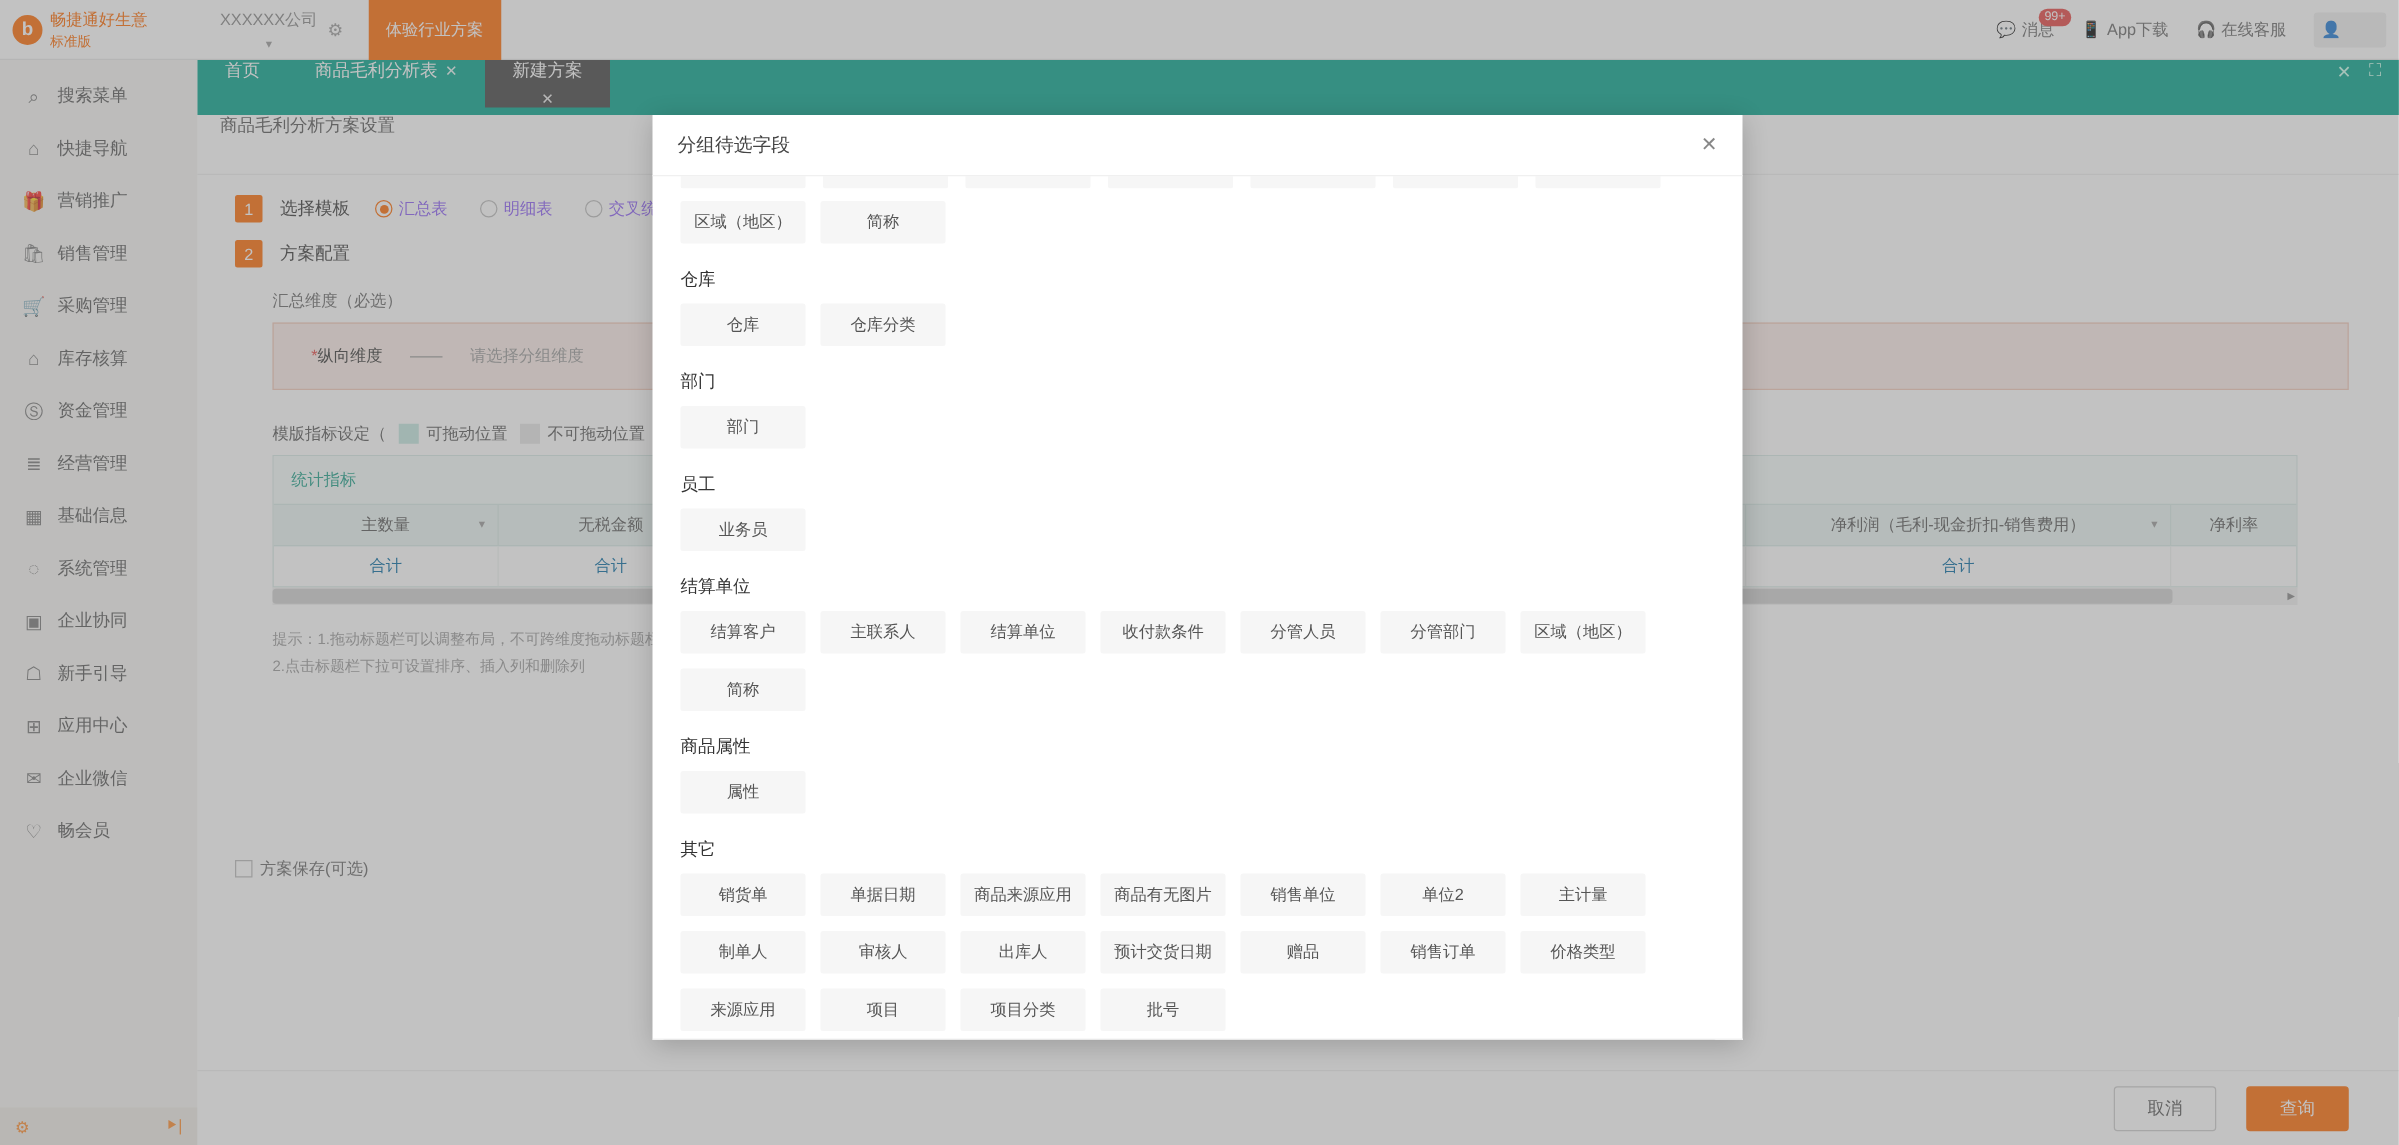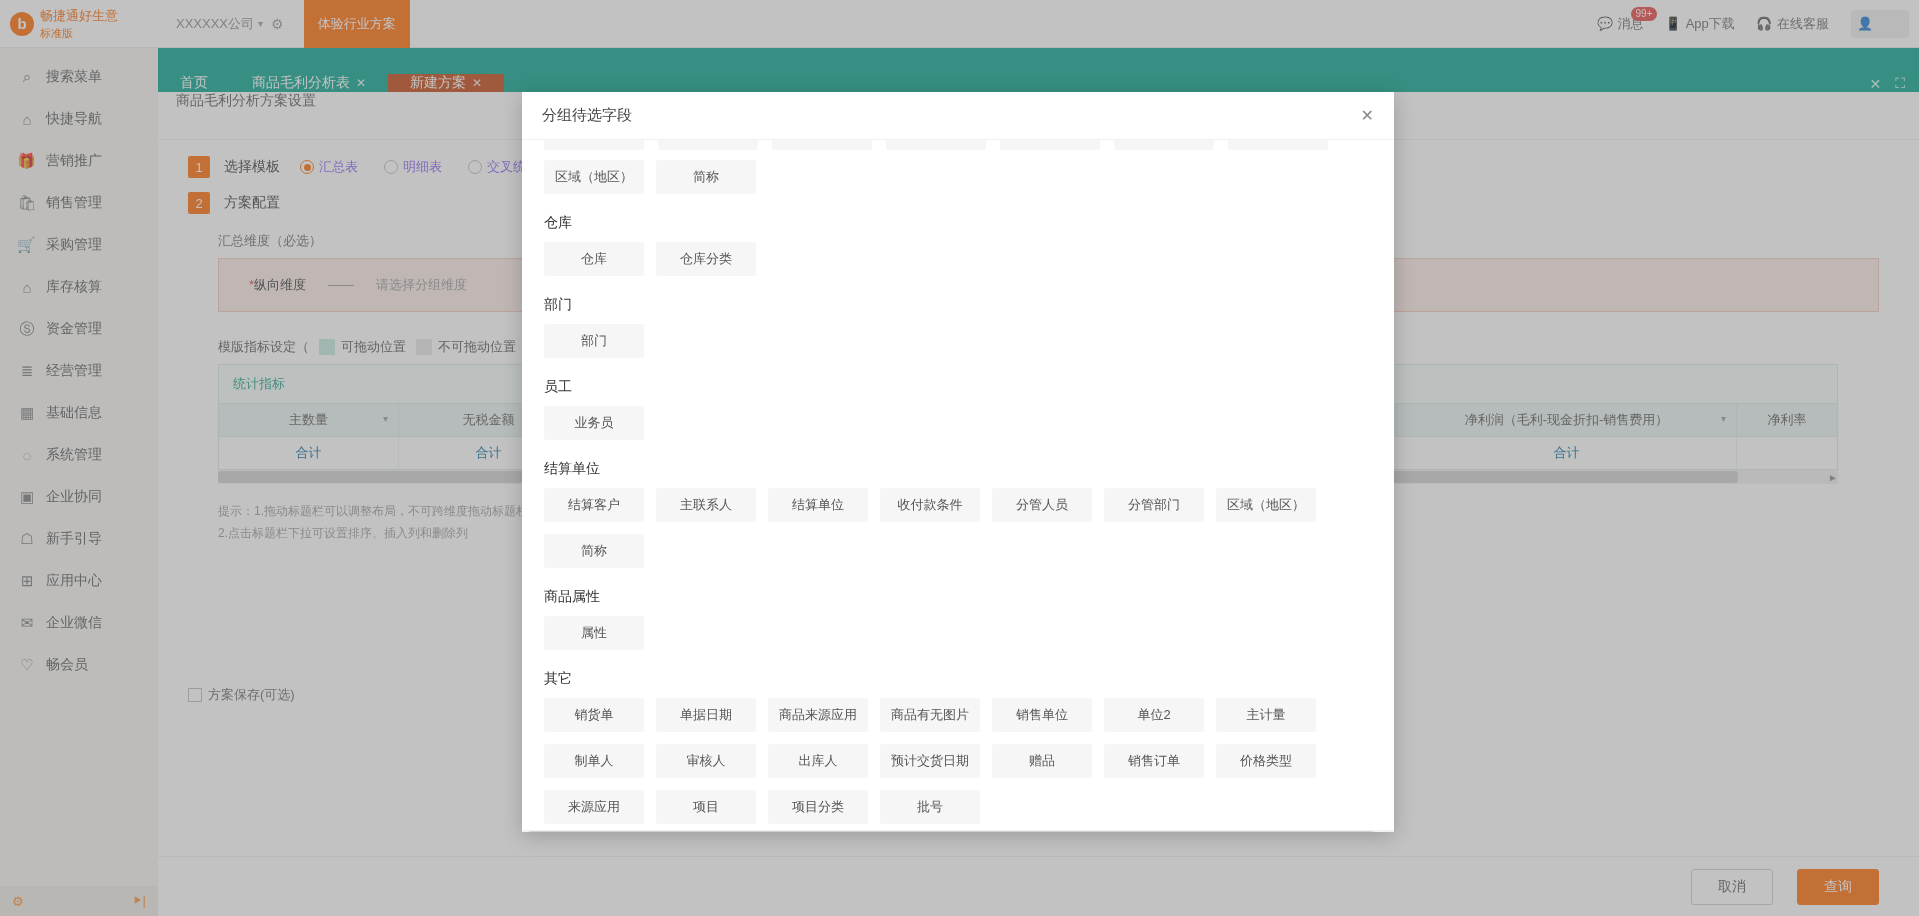--- a/index.html
+++ b/index.html
@@ -12,7 +12,7 @@
   .logo-text { font-size:13px; color:#ff6a00; font-weight:400; }
   .logo-sub { font-size:11px; color:#ff6a00; margin-top:1px;}
   .company { margin-left:20px; display:flex; align-items:center; color:#888; gap:140px;}
-  .company-select { display:flex; align-items:center; gap:4px;}
+  .company-select { display:flex; align-items:center; gap:4px;flex-direction:column;}
   .chev { font-size:10px; color:#999;}
   .gear { color:#999; margin-left:8px; font-size:14px;}
   .trybtn { margin-left:20px; background:#ff6a00; color:#fff; border:none; padding:20px 14px; border-radius:3px; font-size:13px;}

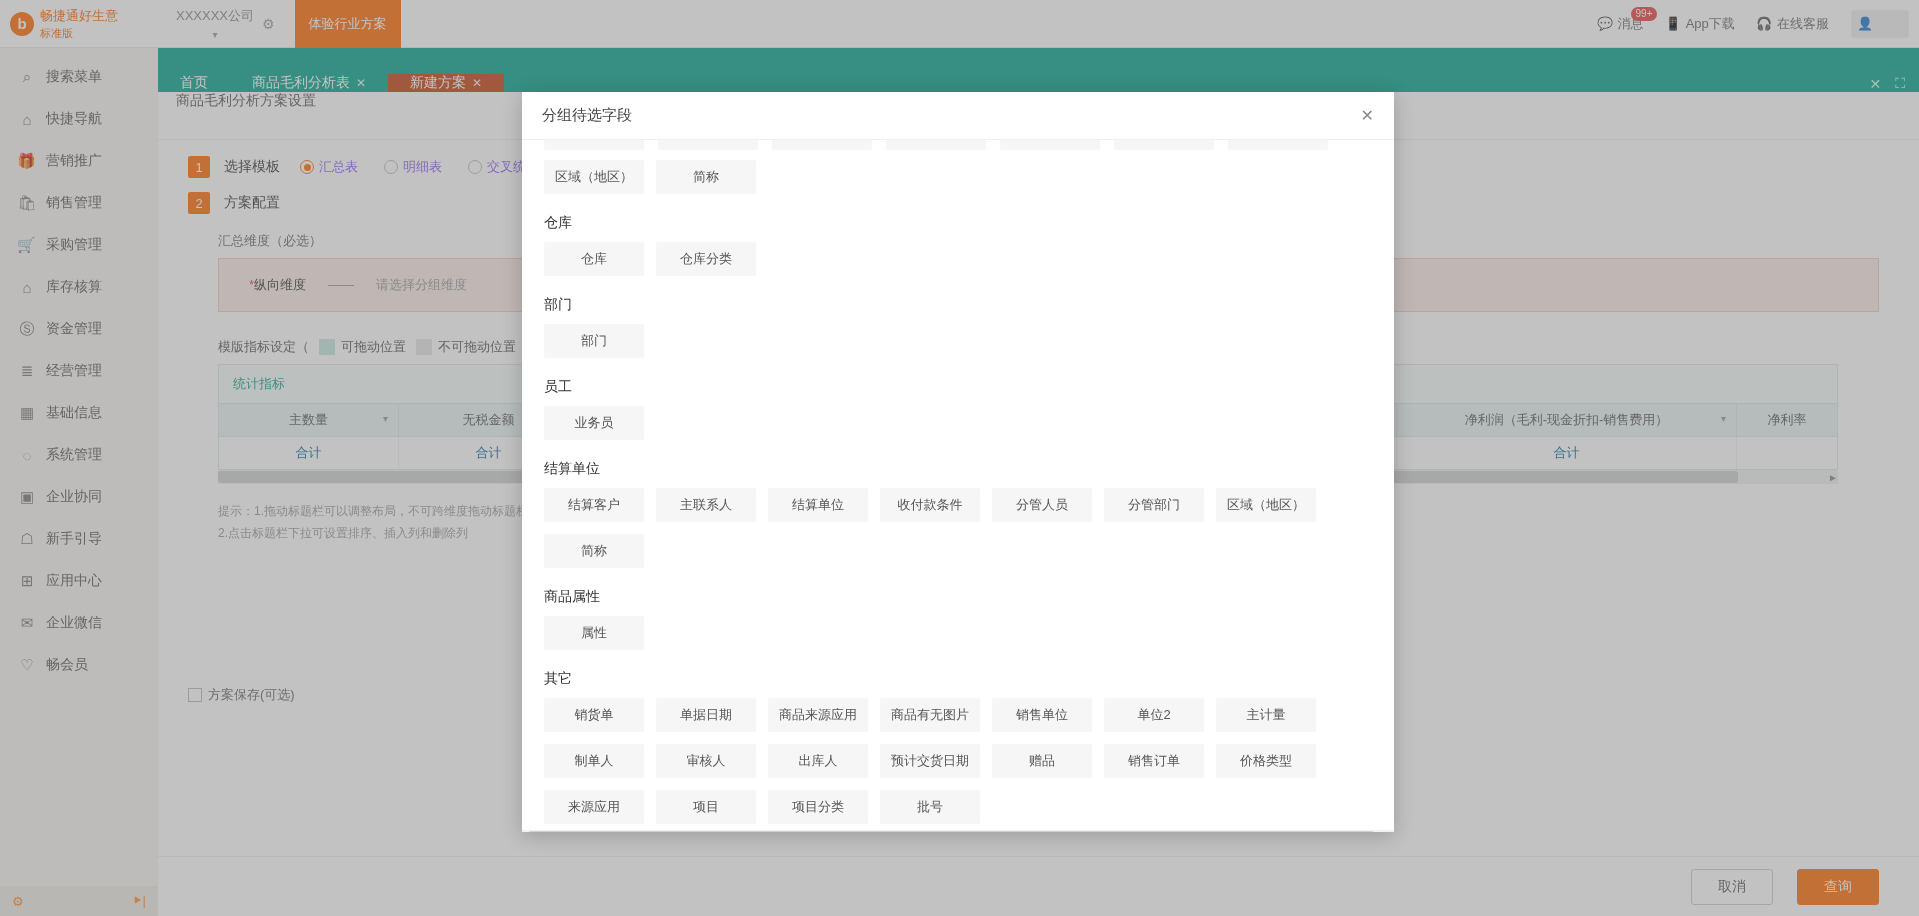--- a/index.html
+++ b/index.html
@@ -28,7 +28,7 @@
   .sidebar-bottom { position:absolute; bottom:0; left:0; right:0; height:30px; background:#efece6; display:flex; align-items:center; justify-content:space-between; padding:0 12px; color:#ff8a2a;}
 
   
-  .tabbar { position:absolute; top:48px; left:158px; right:0; height:44px; background:#00a28a; display:flex; align-items:flex-end; }
+  .tabbar { position:absolute; top:48px; left:158px; right:0; height:44px; background:#00a28a; display:flex; align-items:flex-start; }
   .tab { color:#fff; padding:0 22px; display:flex; align-items:center; gap:6px; font-size:14px; }
   .tab.active { background:#c2410c; }
   .tab .x { font-size:12px; opacity:.9;}

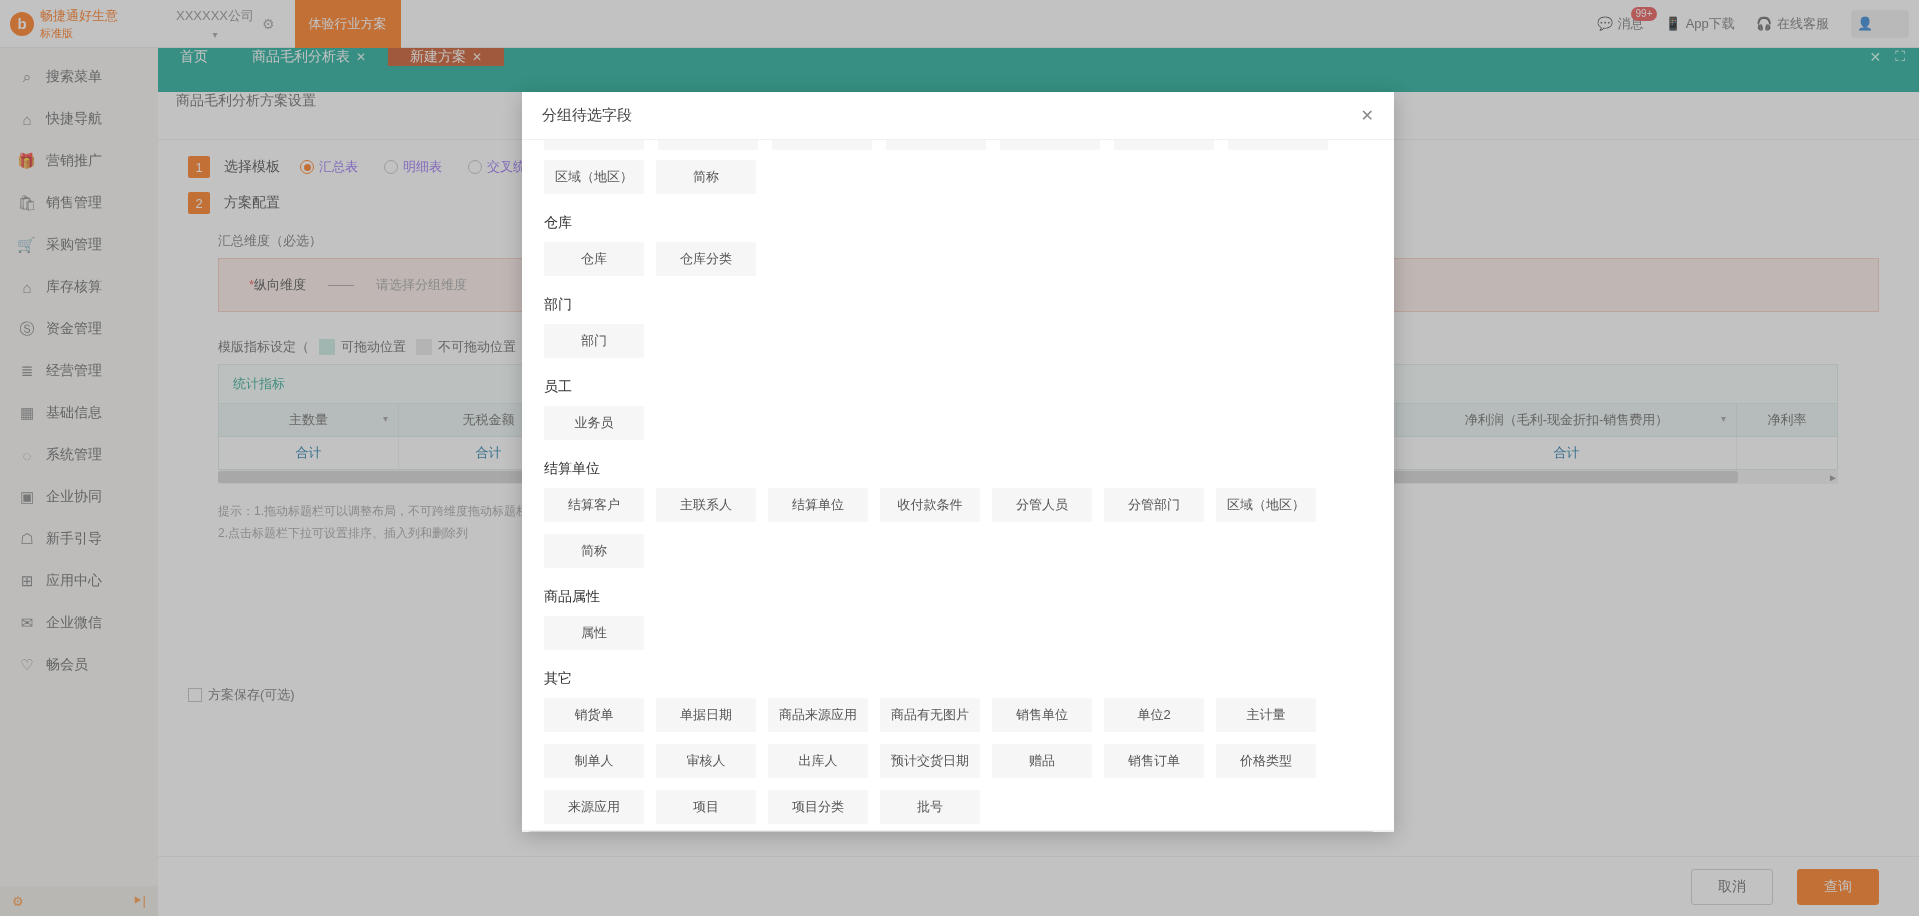--- a/index.html
+++ b/index.html
@@ -30,7 +30,7 @@
   
   .tabbar { position:absolute; top:48px; left:158px; right:0; height:44px; background:#00a28a; display:flex; align-items:flex-start; }
   .tab { color:#fff; padding:0 22px; display:flex; align-items:center; gap:6px; font-size:14px; }
-  .tab.active { background:#c2410c; }
+  .tab.active { background:#404040;flex-direction:column; }
   .tab .x { font-size:12px; opacity:.9;}
   .tabbar-right { margin-left:auto; display:flex; align-items:center; gap:14px; padding-right:14px; color:#cfe;}
   .tb-icon { font-size:14px; }

